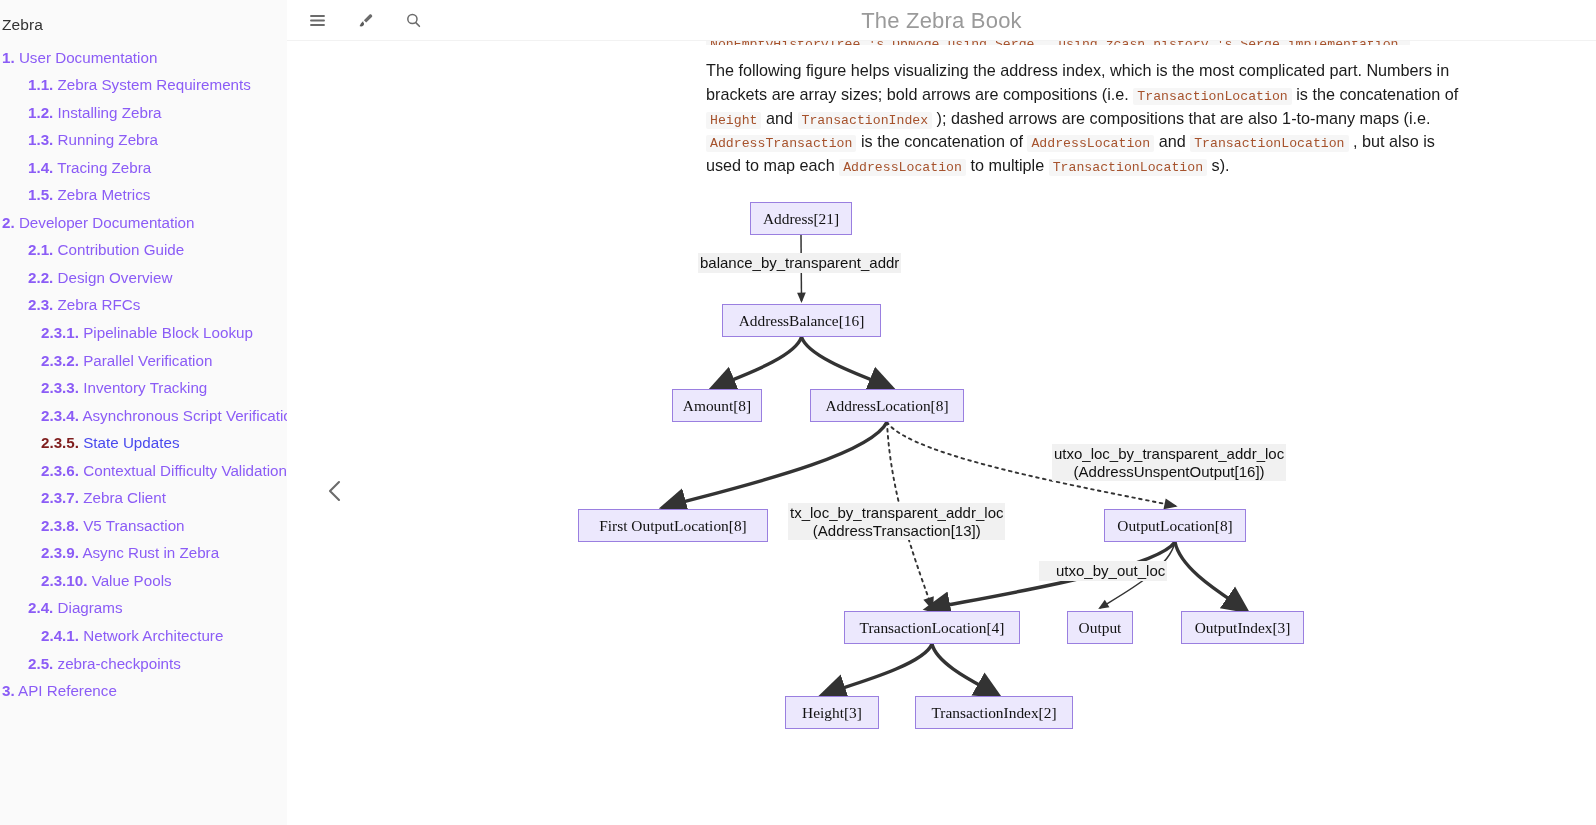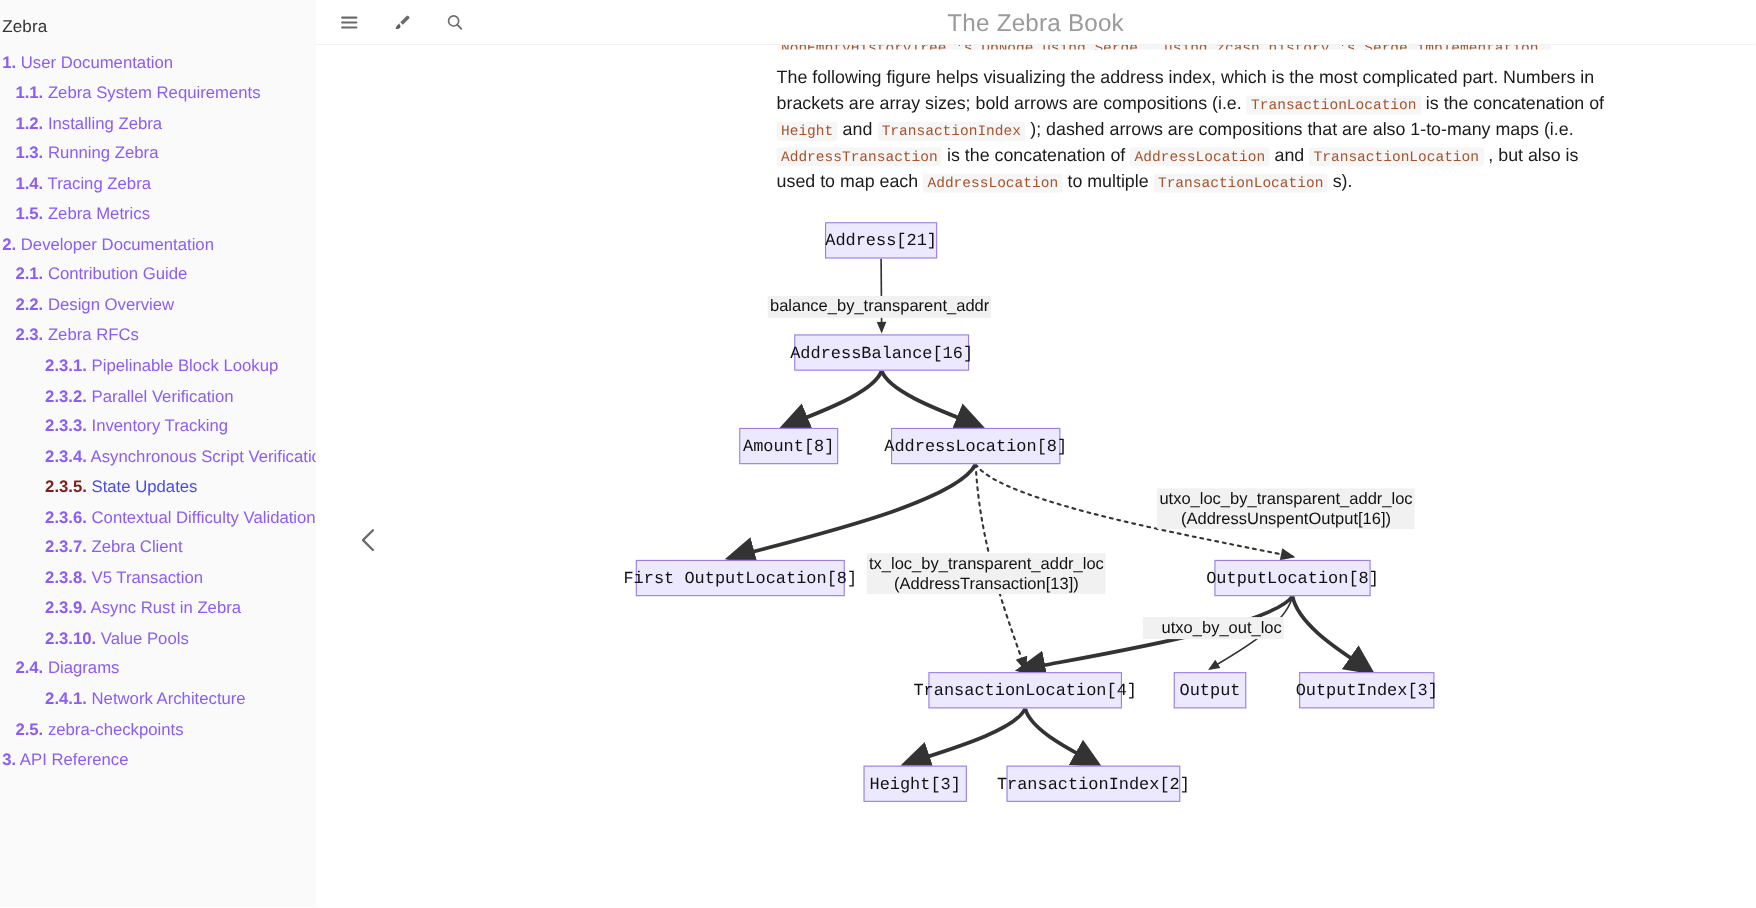--- a/index.html
+++ b/index.html
@@ -36,7 +36,7 @@
     white-space: normal;
   }
   .toc-item .num { font-weight: bold; }
-  .toc-item.lvl2 { padding-left: 14px; }
+  .toc-item.lvl2 { padding-left: 14px; margin-left: 14px; }
   .toc-item.lvl3 { padding-left: 41px; }
   .toc-item.active { color: #4949ee; }
   .toc-item.active .num { color: #7f1d1d; }

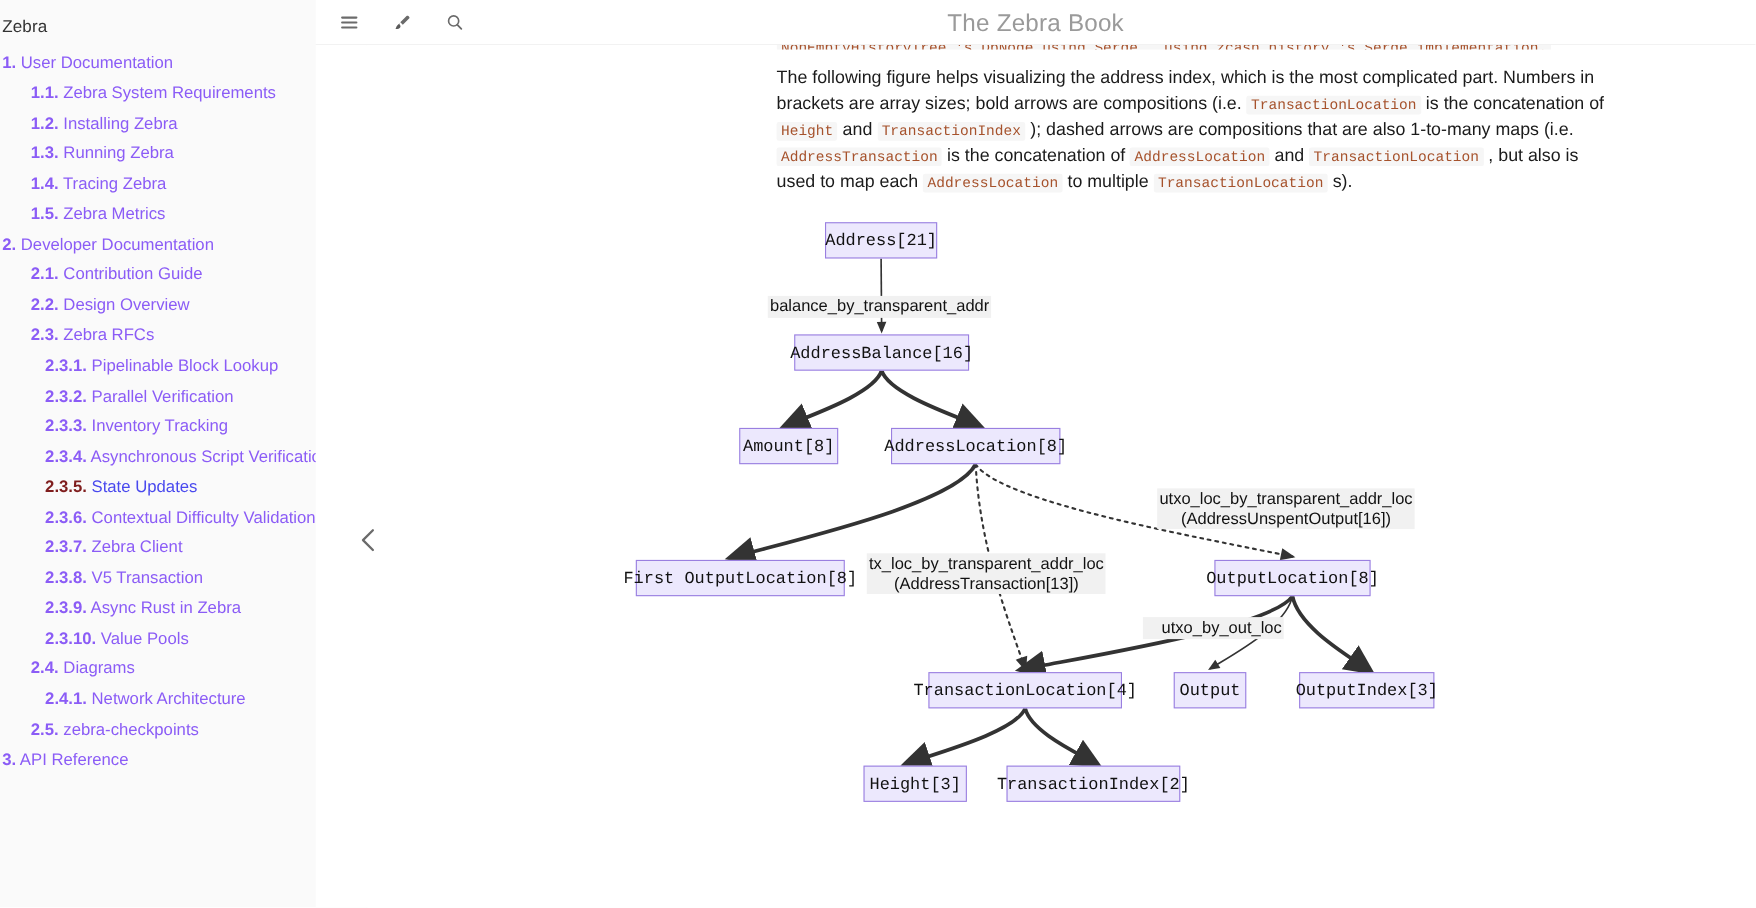--- a/index.html
+++ b/index.html
@@ -112,7 +112,7 @@
     background: #ECE8FD;
     border: 1px solid #9A7FE0;
     color: #111;
-    font-family: Liberation Mono, monospace;
+    font-family: Liberation Serif, serif;
     font-size: 15.4px;
     display: flex; align-items: center; justify-content: center;
     height: 33px;

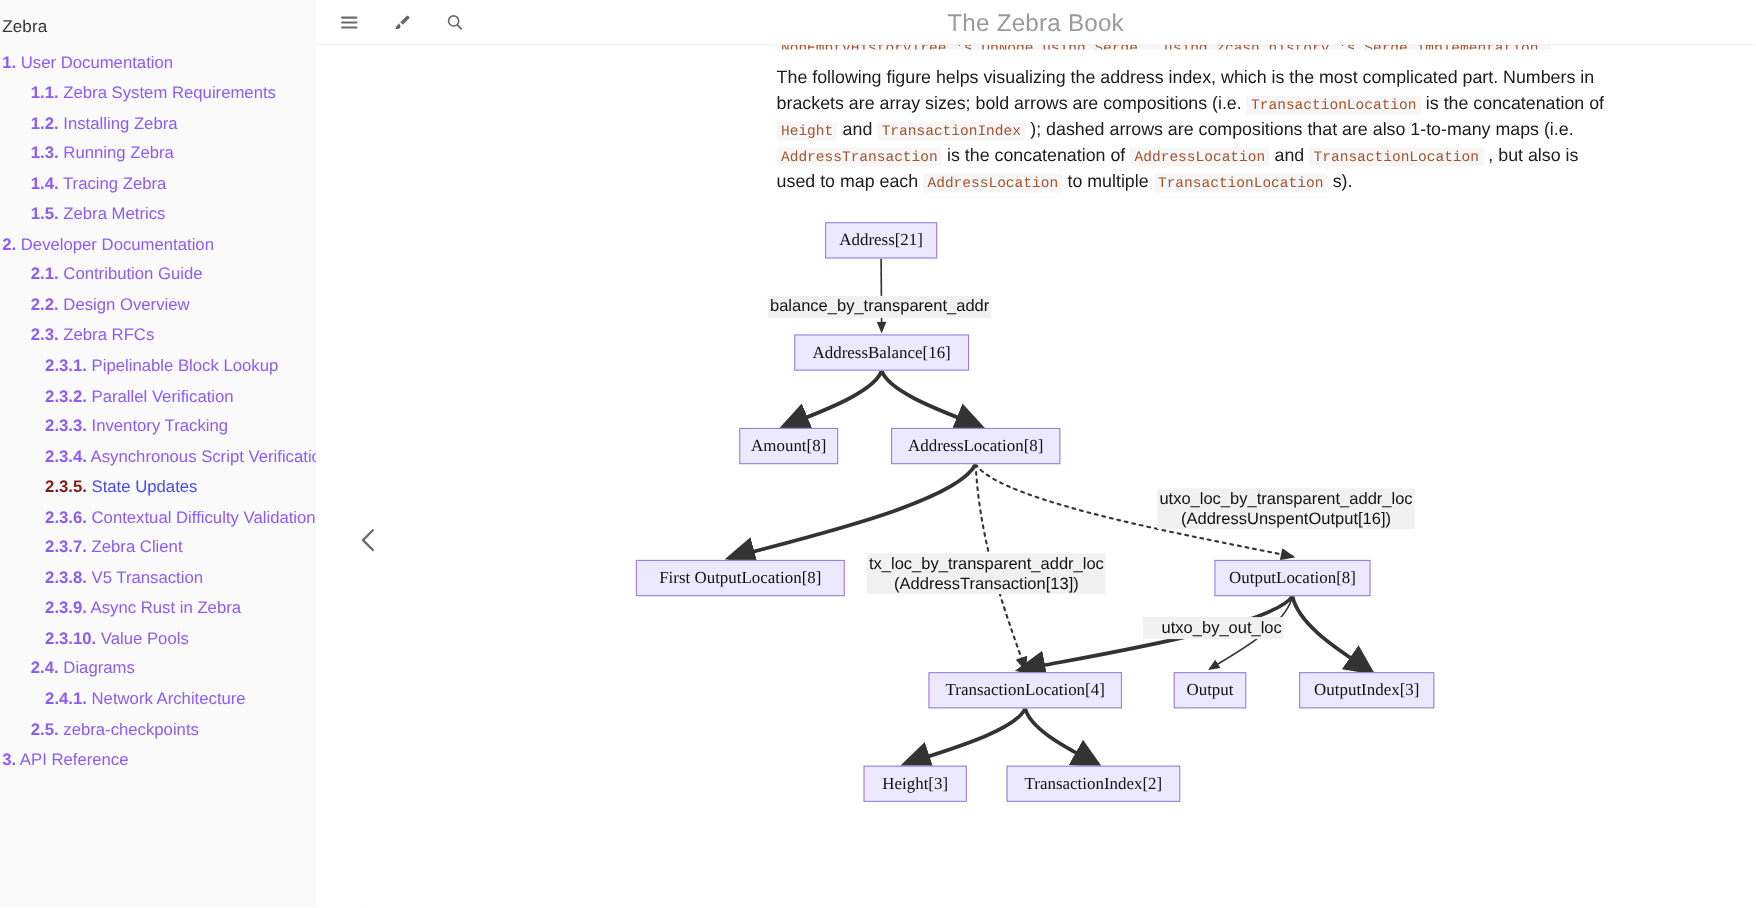--- a/index.html
+++ b/index.html
@@ -269,7 +269,7 @@
             </div>
           </div>
         <div id="edgelabel-layer">
-            <div class="elabel" style="left: 128px; top: 63px; margin-top: 16px;">
+            <div class="elabel" style="left: 128px; top: 63px;">
               <div>balance_by_transparent_addr</div>
             </div>
             <div class="elabel" style="left: 218px; top: 313px;">

